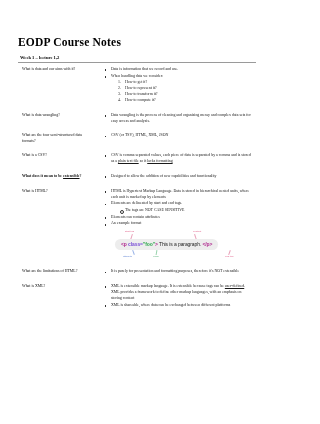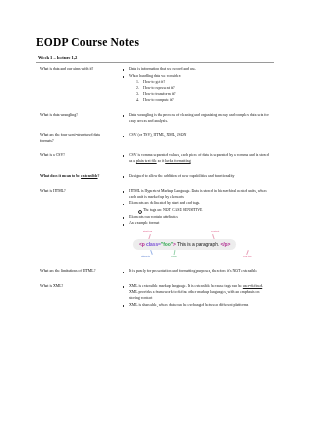--- a/index.html
+++ b/index.html
@@ -12,7 +12,7 @@
     color: #1a1a1a;
     overflow: hidden;
   }
-  .page { position: relative; width: 300px; height: 424px; padding: 36px 30px 0 36px; }
+  .page { position: relative; width: 300px; height: 424px; padding: 36px 30px 0 18px; }
 
   .doc-title {
     font-family: "Liberation Serif", serif;

